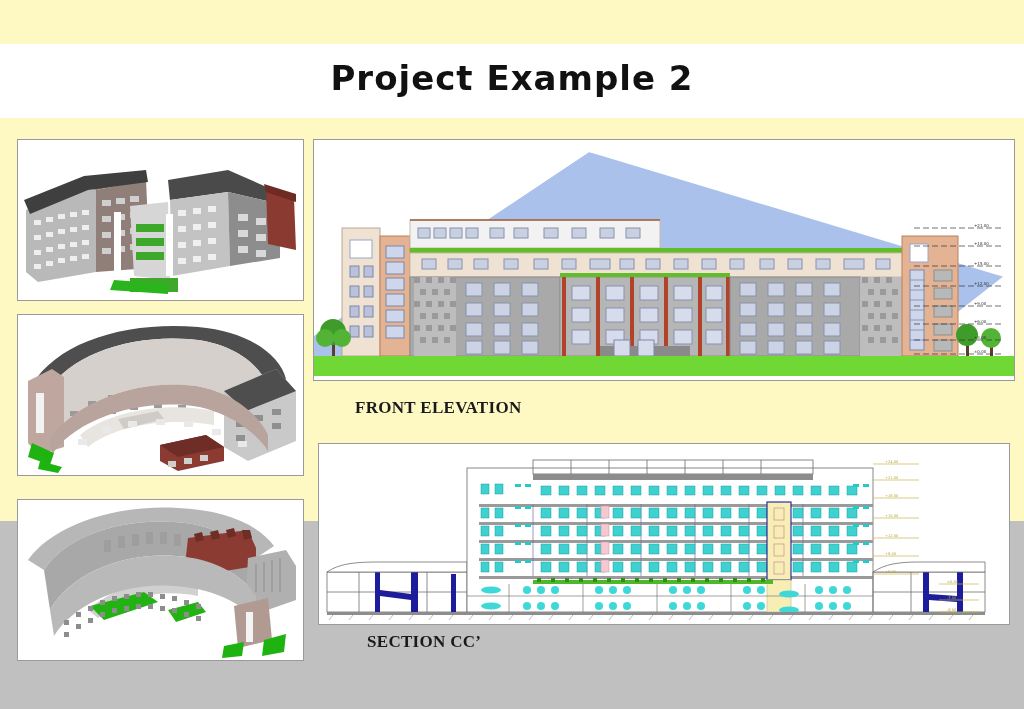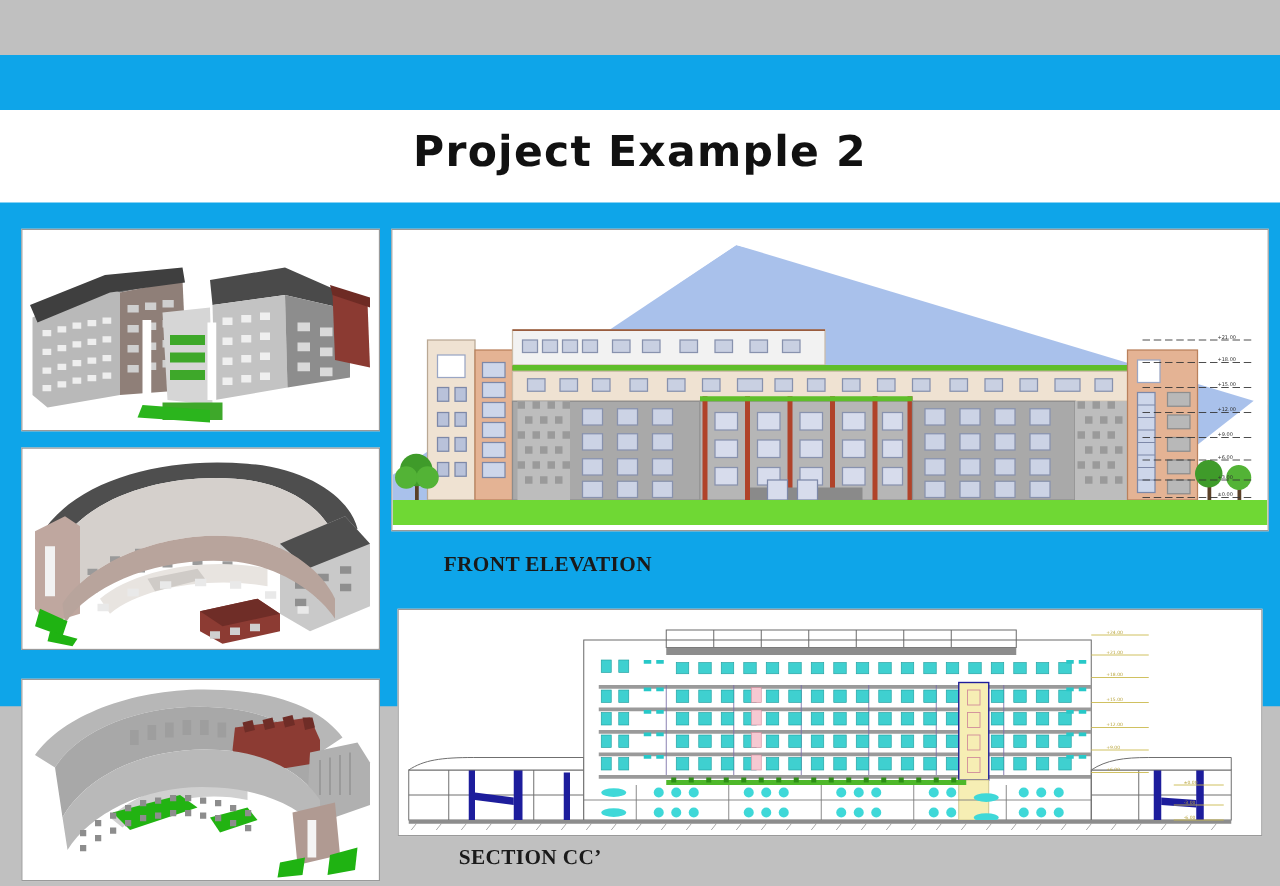--- a/index.html
+++ b/index.html
@@ -8,7 +8,7 @@
     background:#c0c0c0;
     font-family:"Liberation Sans", sans-serif;
   }
-  .slide{position:relative;width:1024px;height:521px;background:#0ea5e9;margin-top:44px;}
+  .slide{position:relative;width:1024px;height:521px;background:#fef9c3;}
 
   
   .title-band{

